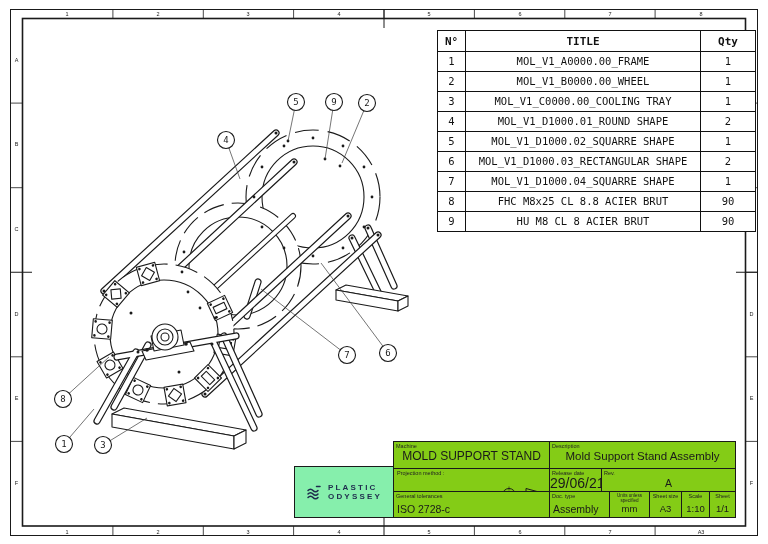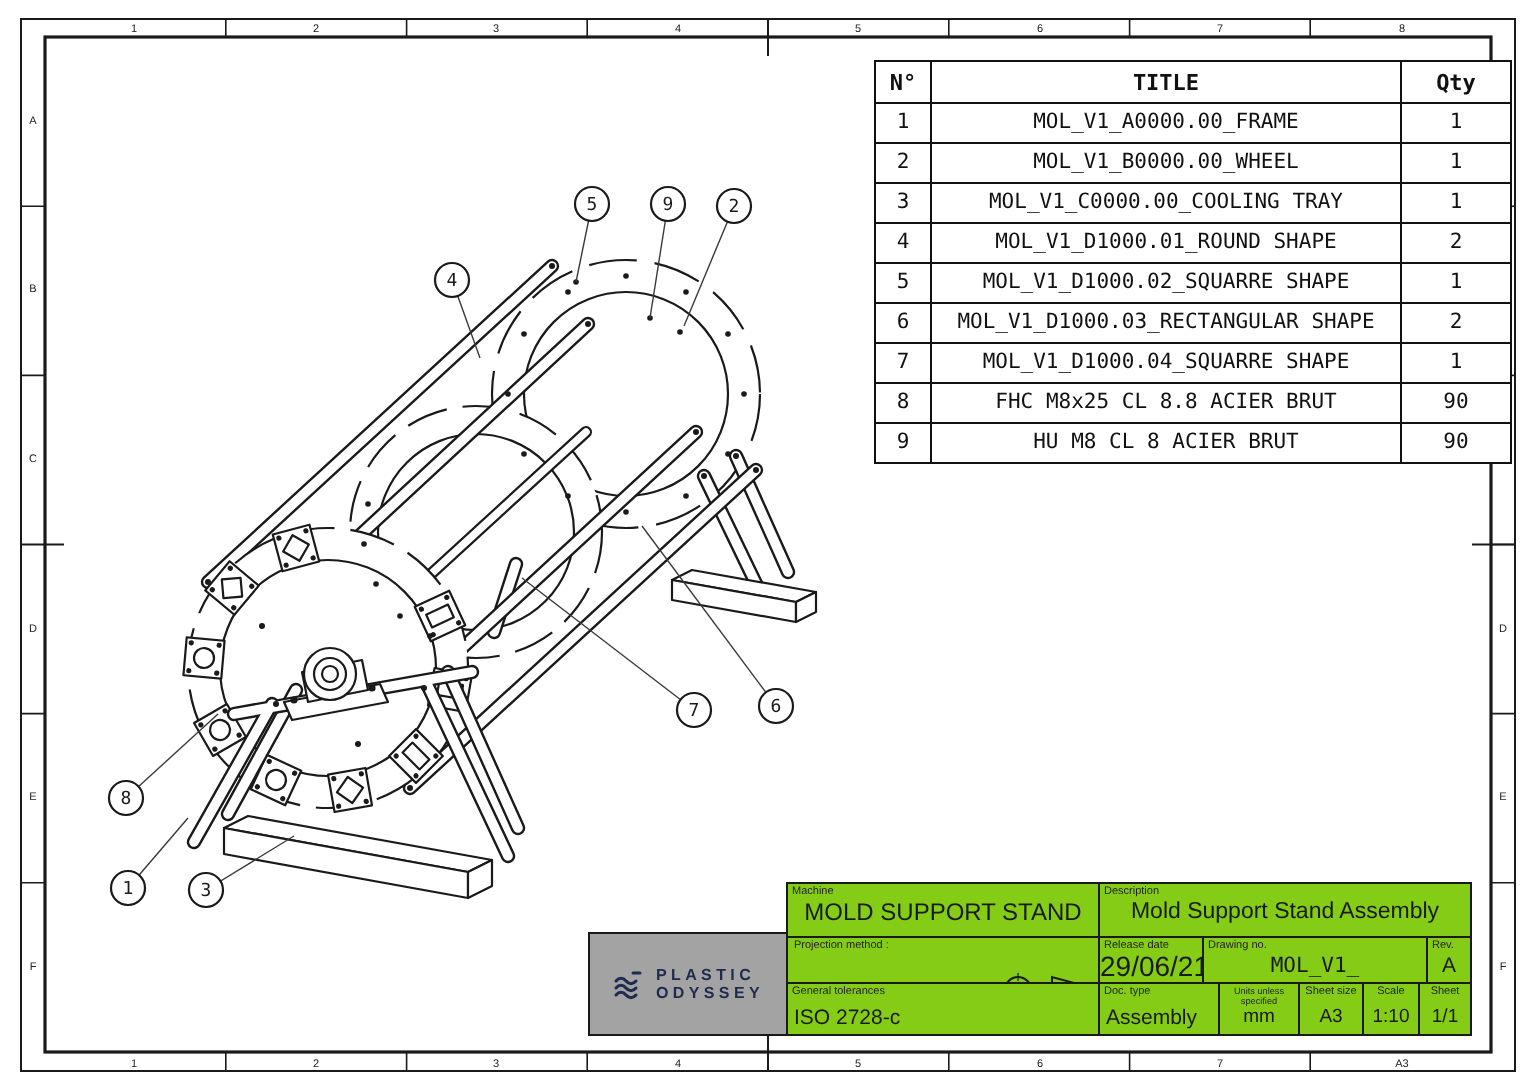--- a/index.html
+++ b/index.html
@@ -39,7 +39,7 @@
   .projrow{display:flex;align-items:center;justify-content:space-between;padding:0 6px 1px 3px;}
 
   
-  #logobox{position:absolute;left:294px;top:466px;width:100px;height:52px;background:#a3a3a3;
+  #logobox{position:absolute;left:294px;top:466px;width:100px;height:52px;background:#86efac;
     border:1.3px solid #1a1a1a;box-sizing:border-box;display:flex;align-items:center;
     justify-content:center;gap:5px;}
   .logotext{display:flex;flex-direction:column;line-height:9px;font-size:8px;font-weight:bold;

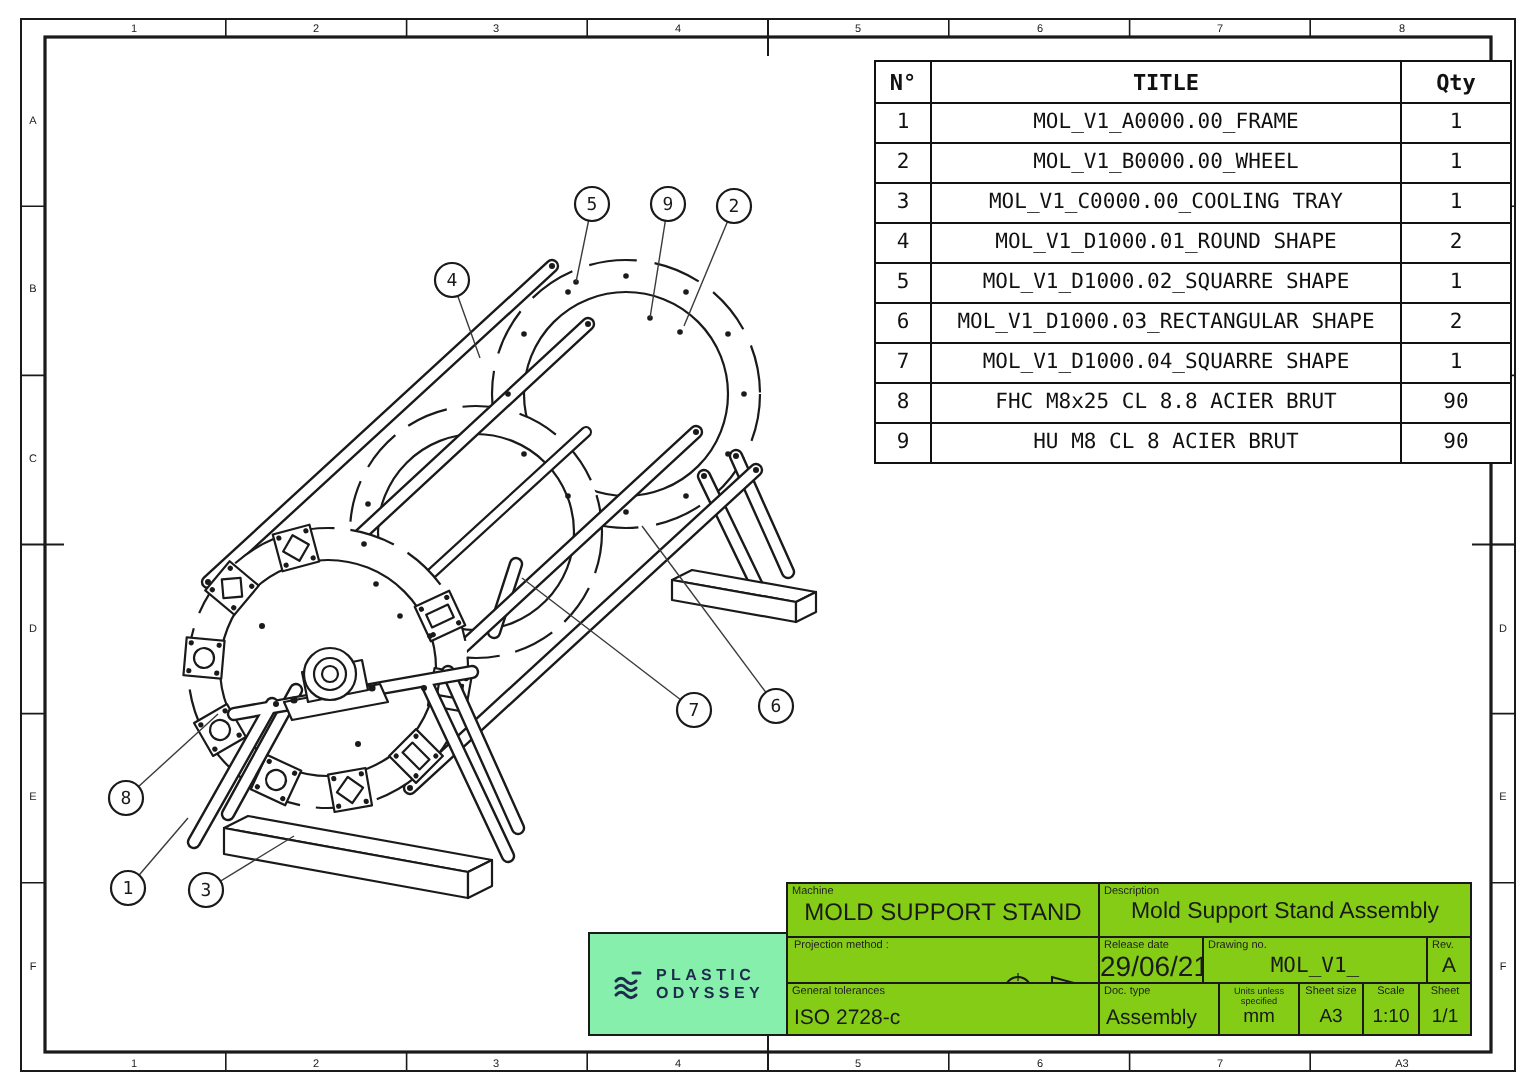--- a/index.html
+++ b/index.html
@@ -481,10 +481,6 @@
         <div class="lbl">Release date</div>
         <div class="val ctr" style="font-size:14px">29/06/21</div>
       </div>
-      <div class="tb-cell" style="width:112px">
-        <div class="lbl">Drawing no.</div>
-        <div class="val ctr mono">MOL_V1_</div>
-      </div>
       <div class="tb-cell" style="flex:1">
         <div class="lbl">Rev.</div>
         <div class="val ctr">A</div>

